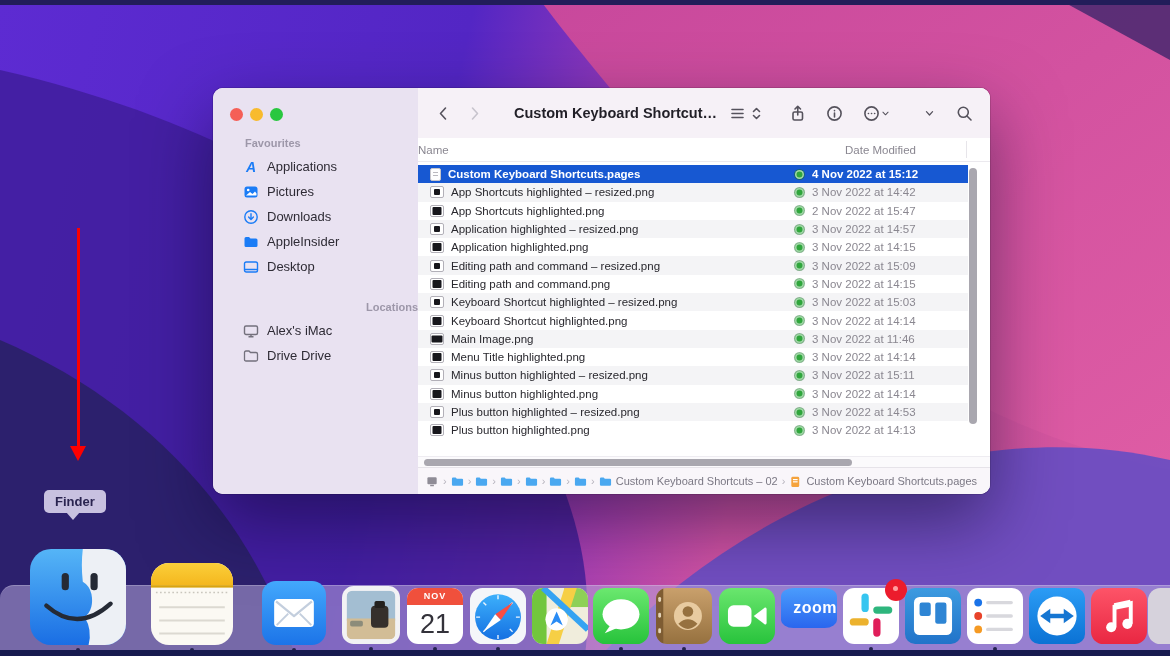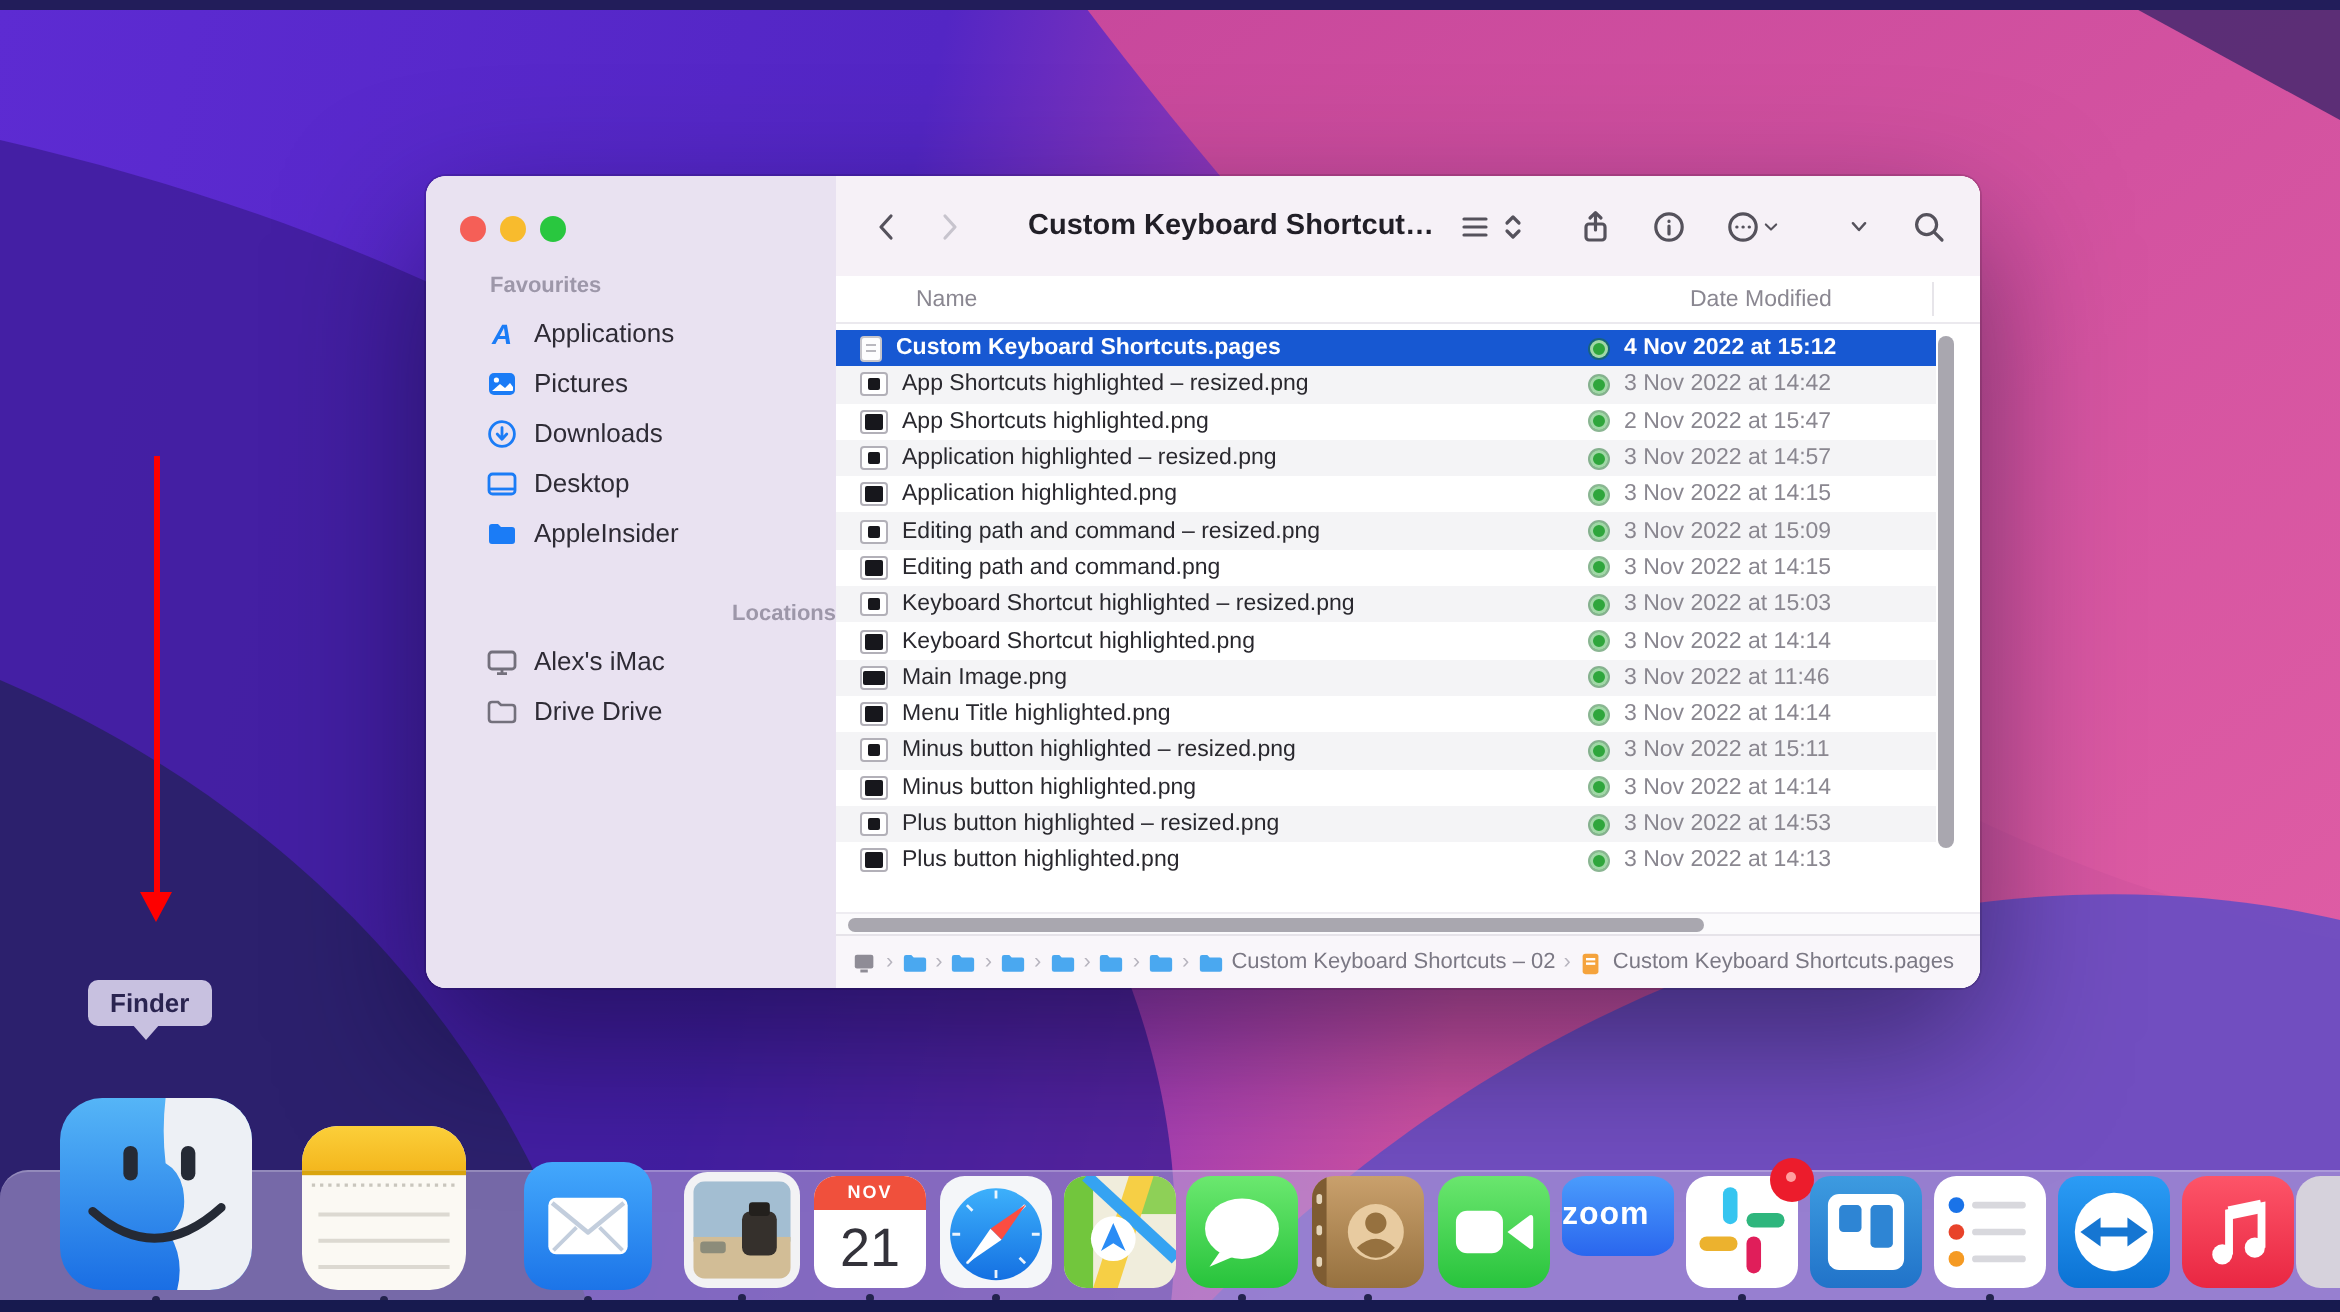--- a/index.html
+++ b/index.html
@@ -41,7 +41,7 @@
 
   .list-header { height:24px; flex:none; display:flex; align-items:center; font-size:11.5px; color:#8a8791;
     border-bottom:1px solid #ebe9ee; position:relative; background:#fff; }
-  .col-name { padding-left:40px; }
+  .col-name { }
   .col-date { position:absolute; left:427px; }
   .col-sep { position:absolute; left:548px; top:3px; bottom:3px; width:1px; background:#e7e5ea; }
 

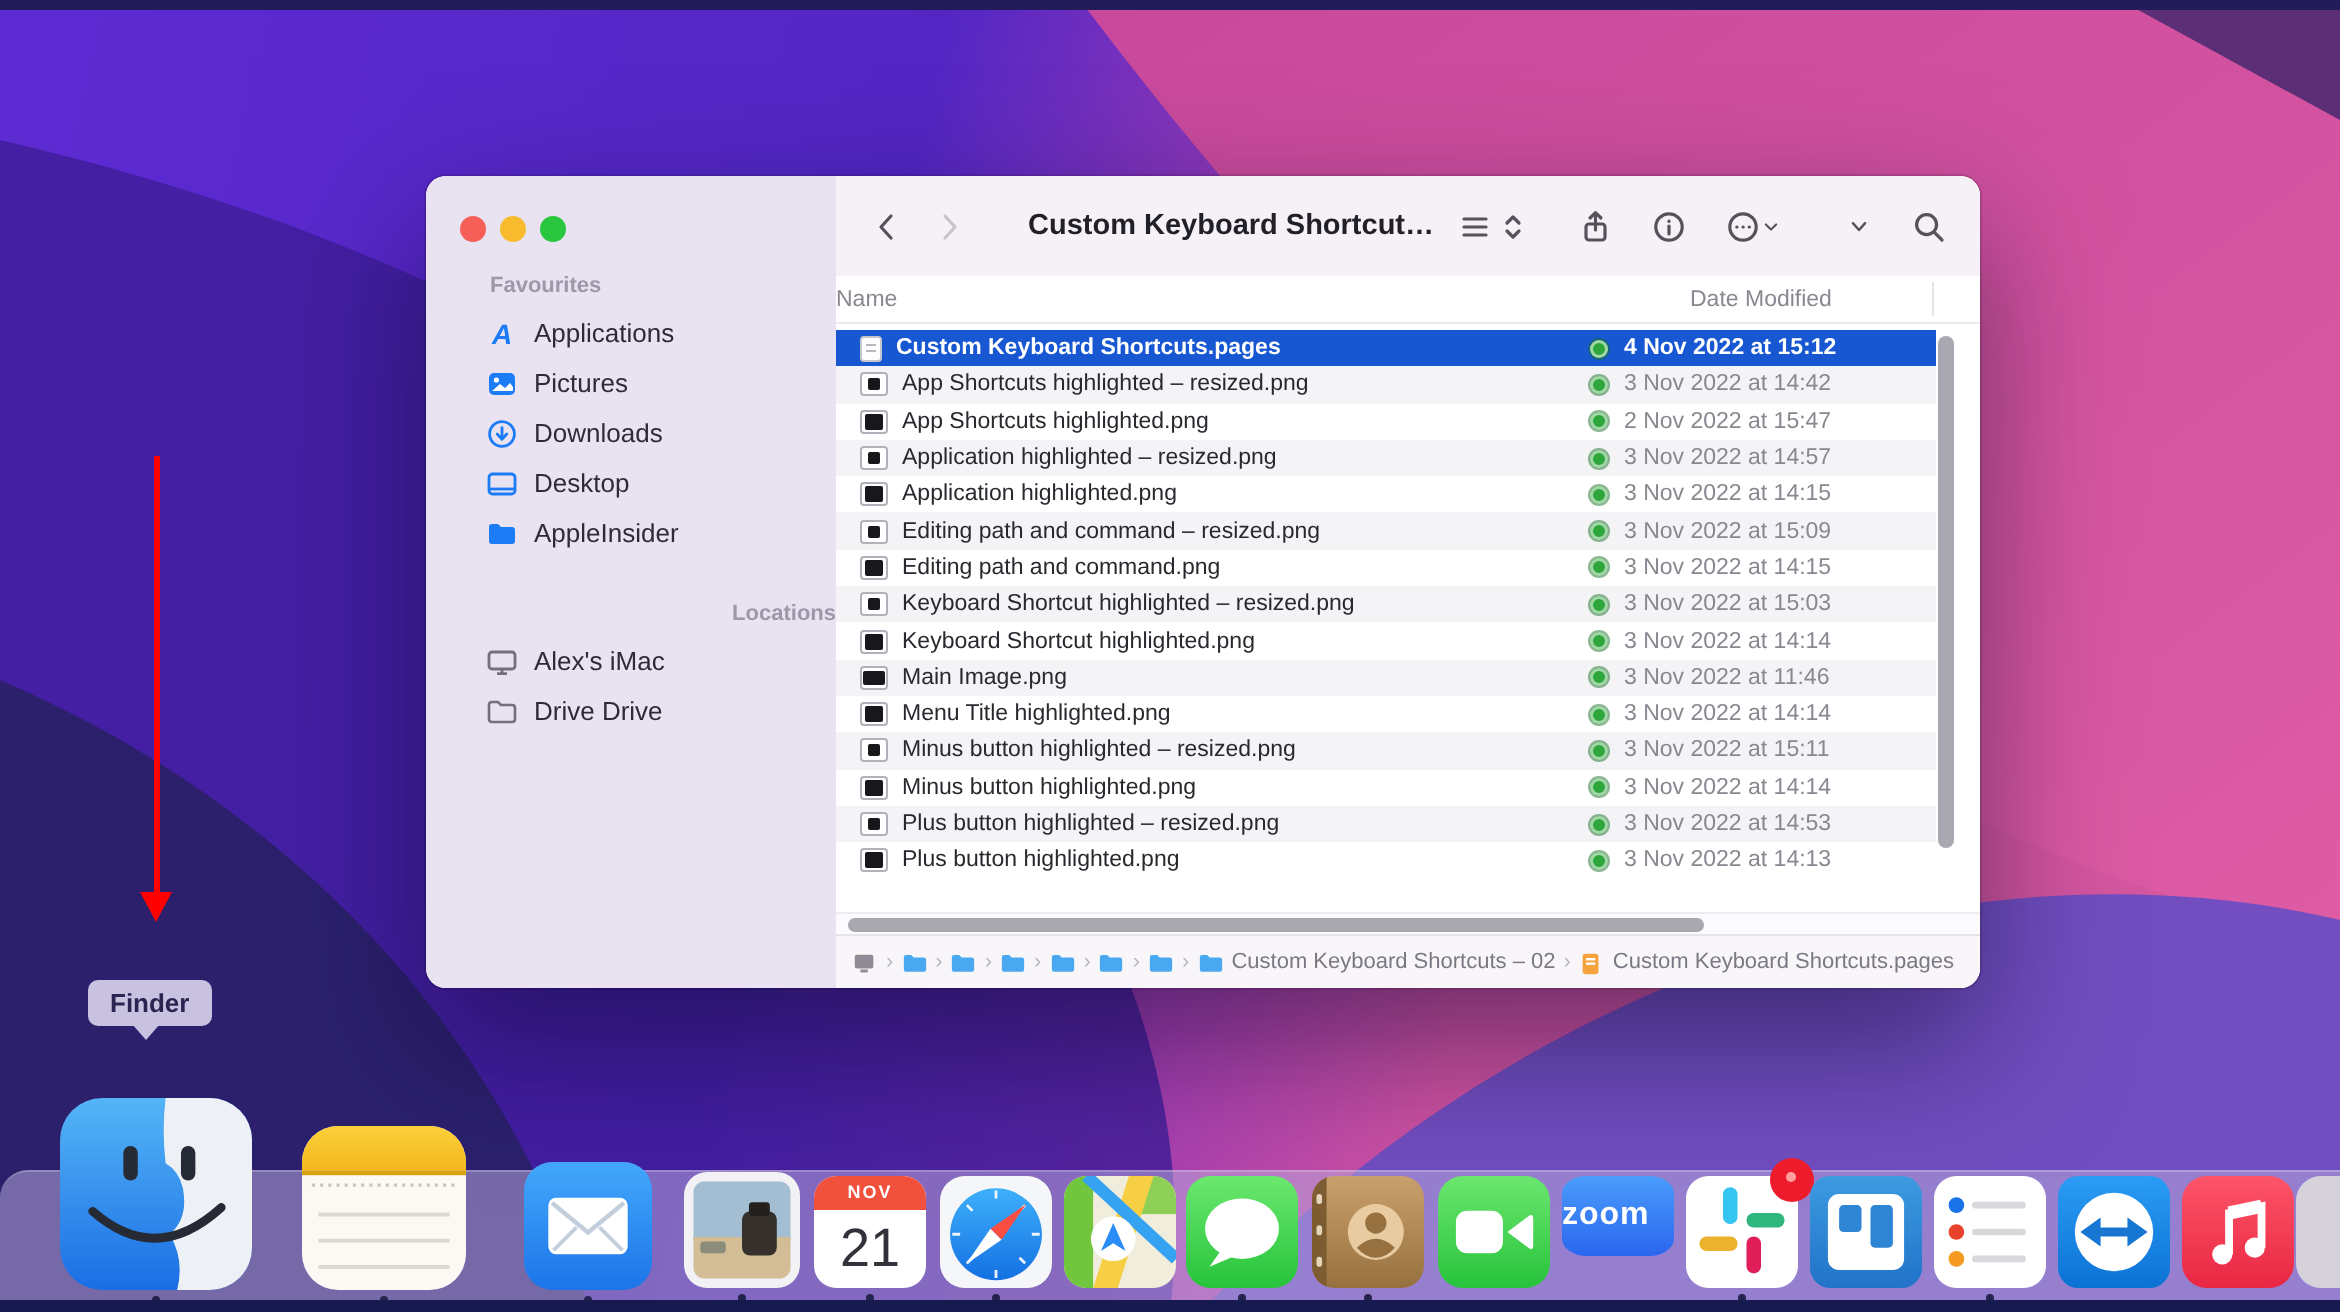--- a/index.html
+++ b/index.html
@@ -174,16 +174,16 @@
           </div>
           <div class="sb-item">
             <svg class="sb-ic" viewBox="0 0 16 16">
+              <path d="M1.5 4.5 Q1.5 3 3 3 H6 L7.5 4.5 H13 Q14.5 4.5 14.5 6 V11.5 Q14.5 13 13 13 H3 Q1.5 13 1.5 11.5 Z" fill="#1b7cf6"></path>
+            </svg>
+            <span class="sb-label">AppleInsider</span>
+          </div>
+          <div class="sb-item">
+            <svg class="sb-ic" viewBox="0 0 16 16">
               <rect x="1.5" y="3" width="13" height="10" rx="1.8" fill="none" stroke="#1b7cf6" stroke-width="1.4"></rect>
               <path d="M2 10.5 H14" stroke="#1b7cf6" stroke-width="1.4"></path>
             </svg>
             <span class="sb-label">Desktop</span>
-          </div>
-          <div class="sb-item">
-            <svg class="sb-ic" viewBox="0 0 16 16">
-              <path d="M1.5 4.5 Q1.5 3 3 3 H6 L7.5 4.5 H13 Q14.5 4.5 14.5 6 V11.5 Q14.5 13 13 13 H3 Q1.5 13 1.5 11.5 Z" fill="#1b7cf6"></path>
-            </svg>
-            <span class="sb-label">AppleInsider</span>
           </div>
         </div>
         <div class="sb-section">

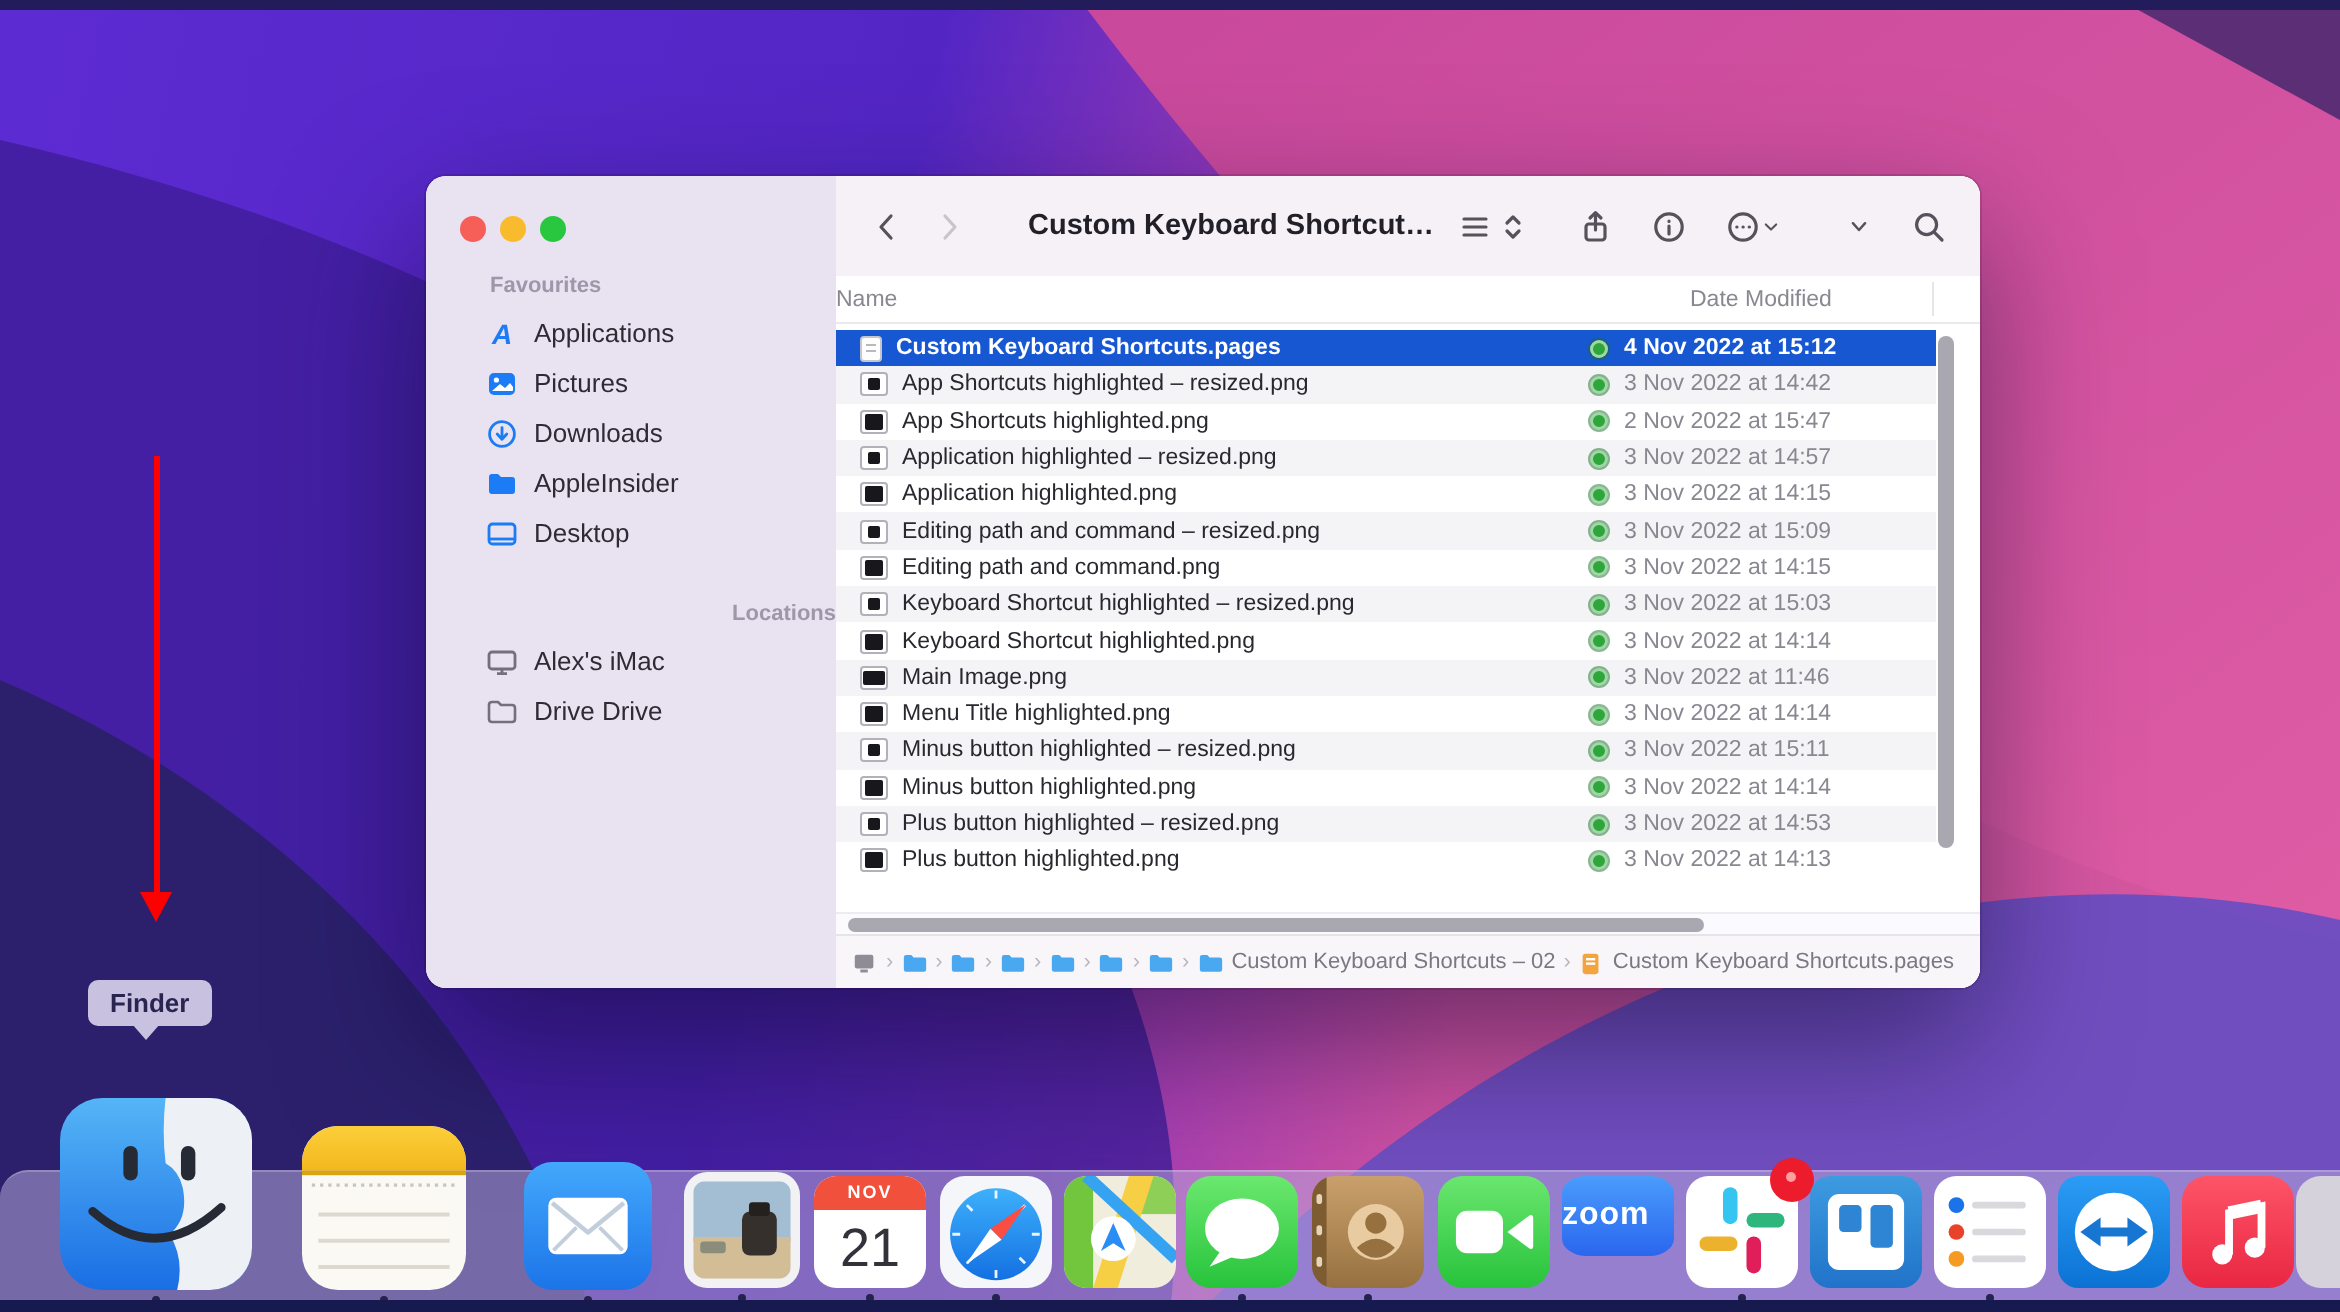--- a/index.html
+++ b/index.html
@@ -105,7 +105,7 @@
   .di-con    { left:656px; top:588px; width:56px; height:56px; }
   .di-ft     { left:719px; top:588px; width:56px; height:56px; }
   .di-zoom   { left:781px; top:588px; width:56px; height:40px;
-    background:linear-gradient(#4a9cfc,#2a66ee); display:flex; align-items:center; justify-content:flex-start; }
+    background:linear-gradient(#4a9cfc,#2a66ee); display:flex; align-items:center; justify-content:flex-end; }
   .zoom-txt { color:#fff; font-size:16px; font-weight:bold; letter-spacing:.5px; }
   .di-slack  { left:843px; top:588px; width:56px; height:56px; background:#fff; }
   .slack-badge { position:absolute; right:-8px; top:-9px; width:22px; height:22px; border-radius:50%; background:#ec1c2c; }

